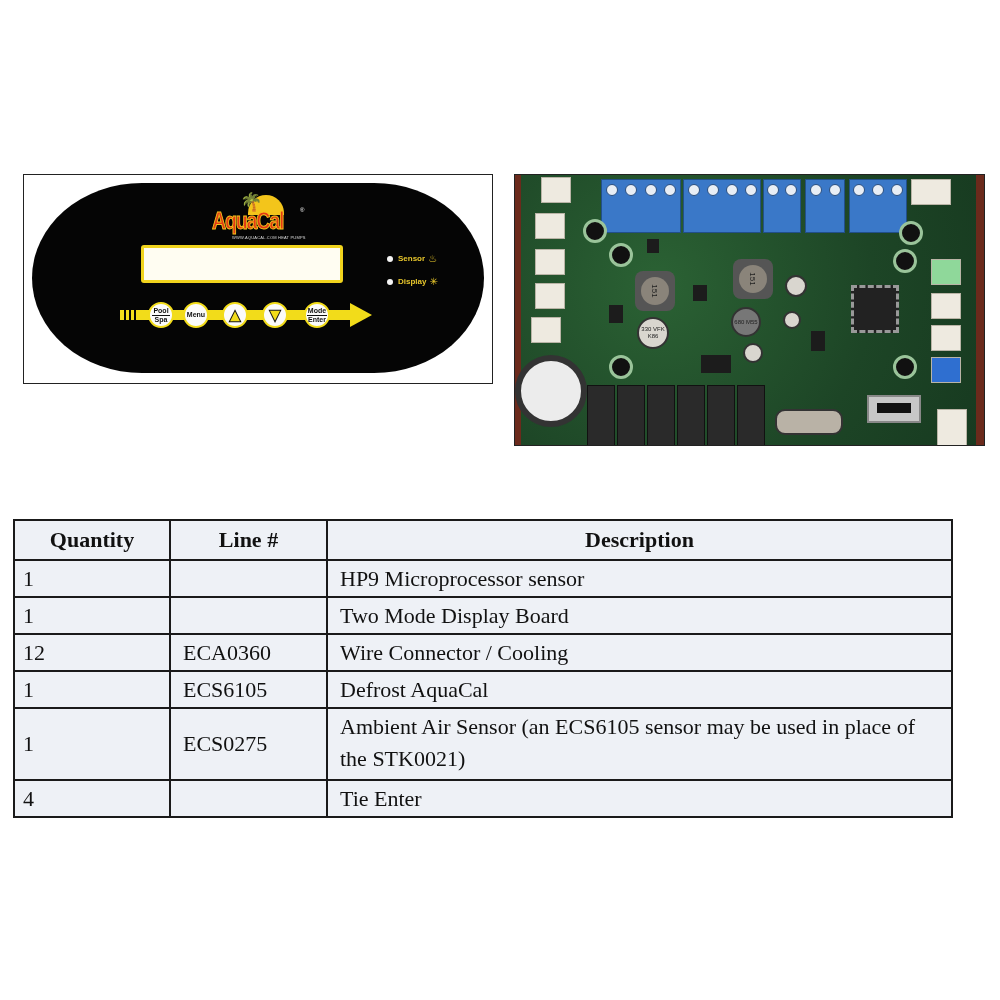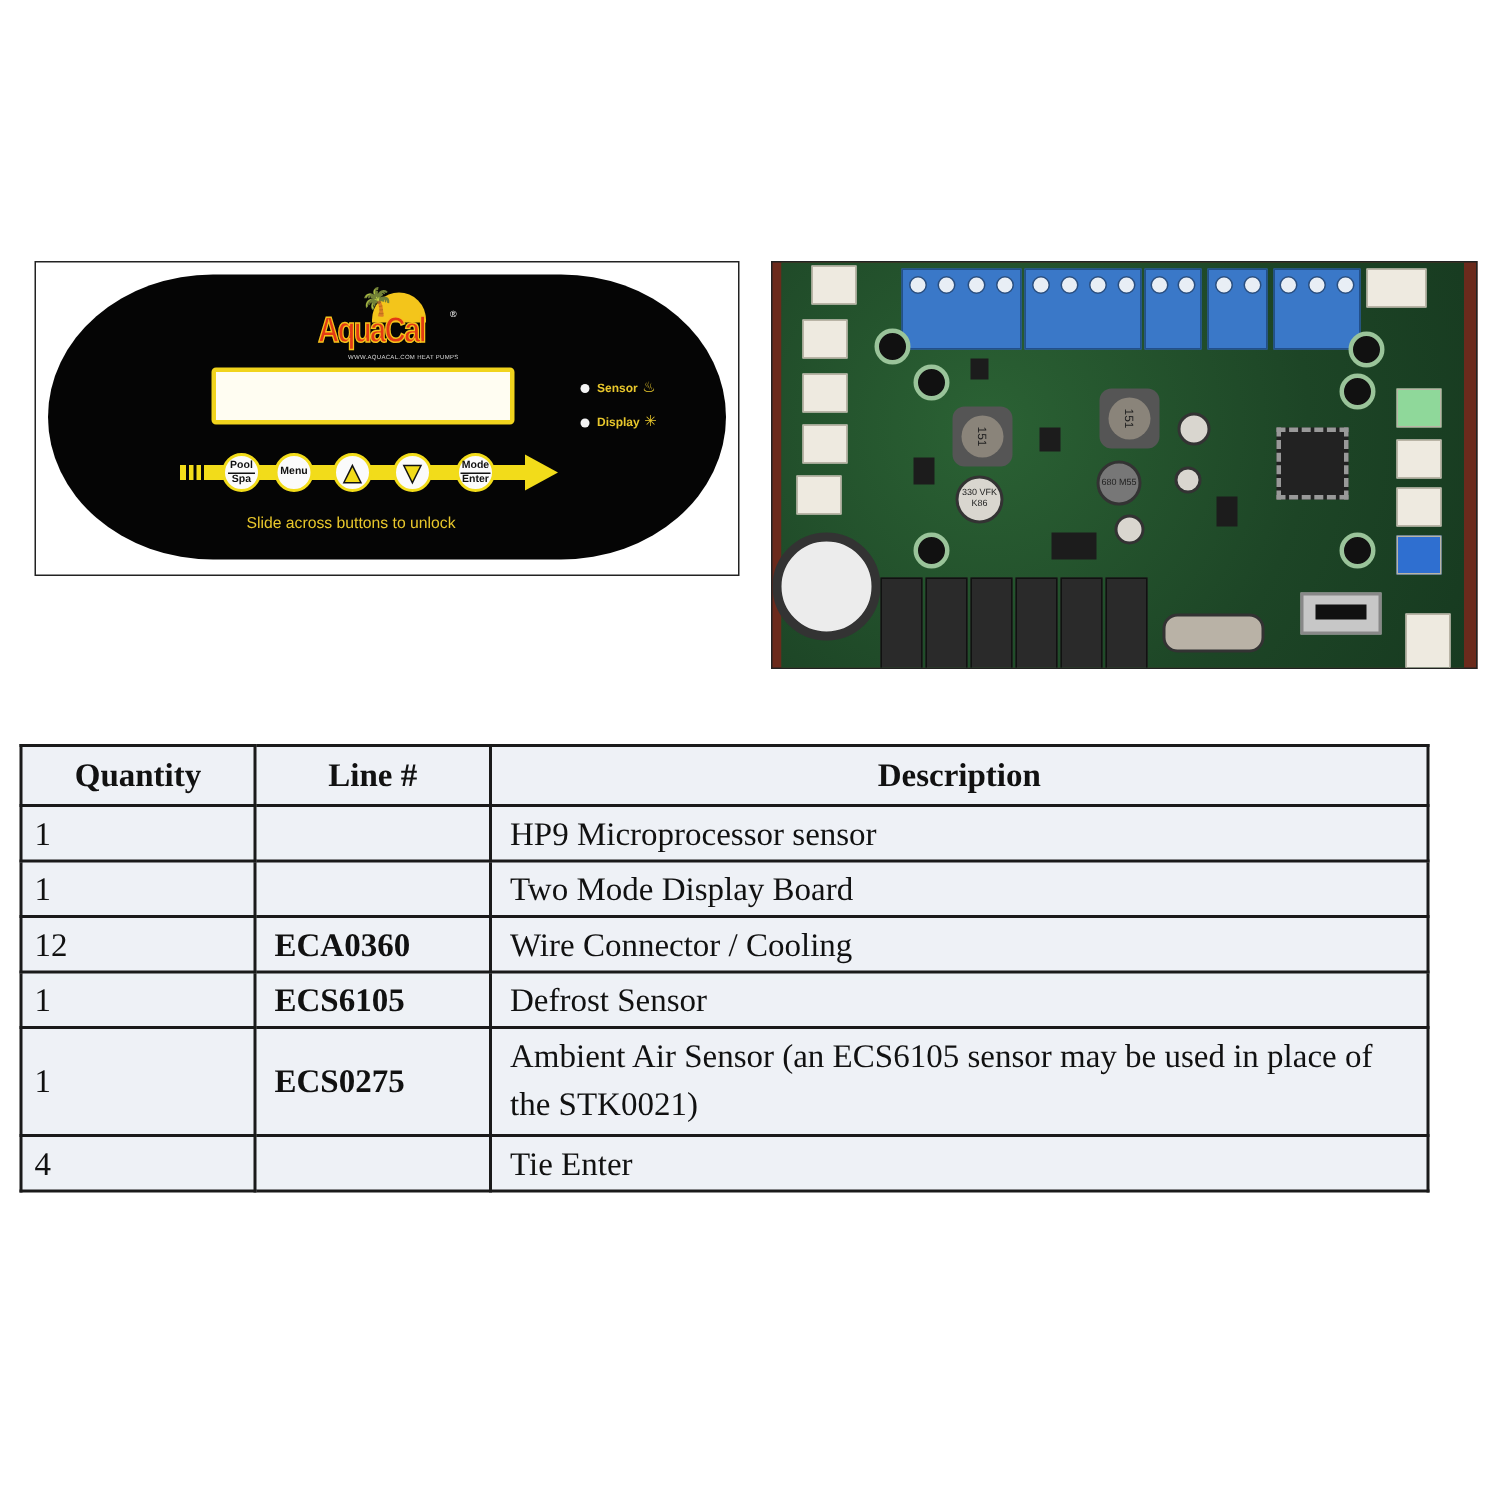--- a/index.html
+++ b/index.html
@@ -142,7 +142,6 @@
       <span>Enter</span>
     </div>
 
-    <div class="unlock-text">Slide across buttons to unlock</div>
   </div>
 </div>
 

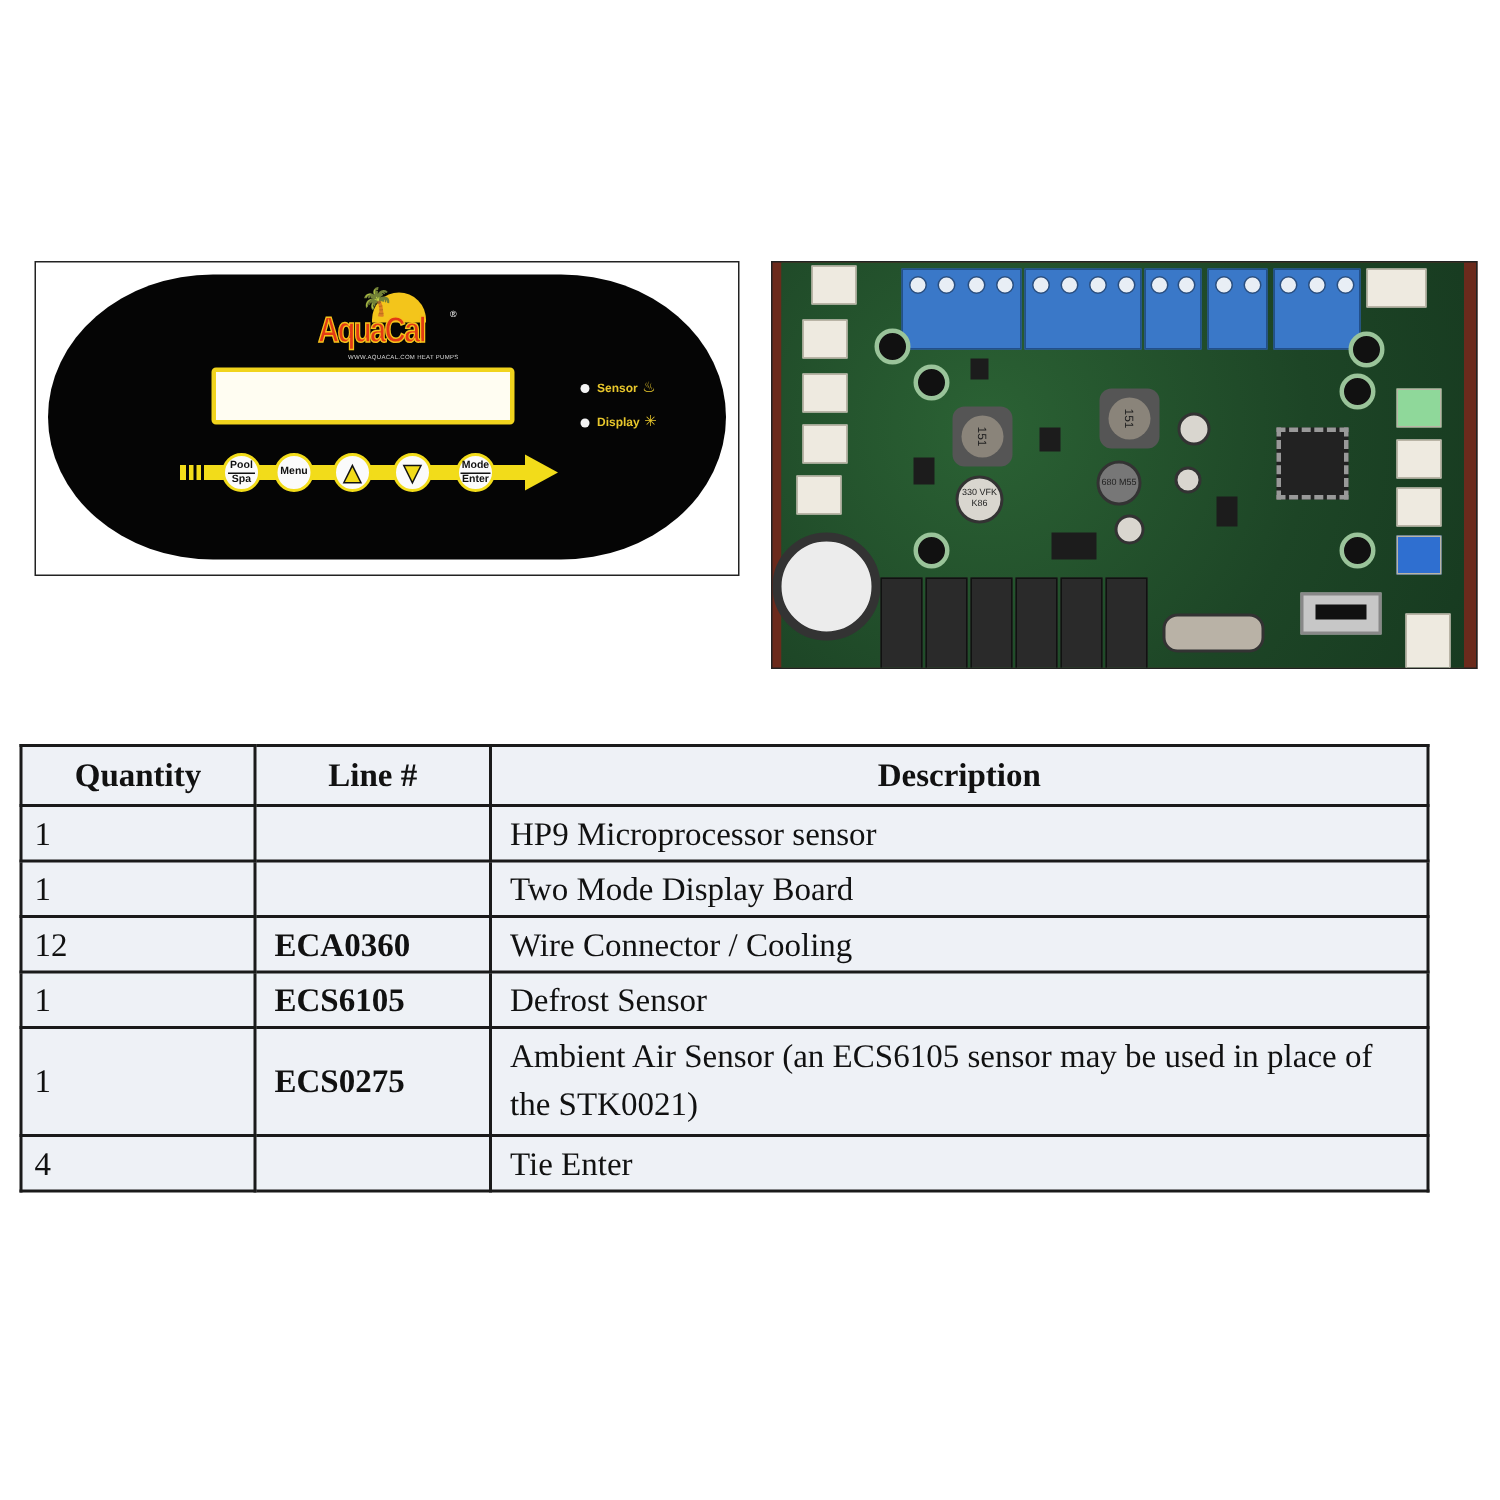--- a/index.html
+++ b/index.html
@@ -79,7 +79,7 @@
 
   
   table.parts {
-    position: absolute; left: 13px; top: 496px; width: 940px; border-collapse: collapse;
+    position: absolute; left: 13px; top: 519px; width: 940px; border-collapse: collapse;
     font-family: "Liberation Serif", serif; font-size: 22px; color: #111;
   }
   table.parts th, table.parts td { border: 2px solid #1a1a1a; background: #eef1f6; }

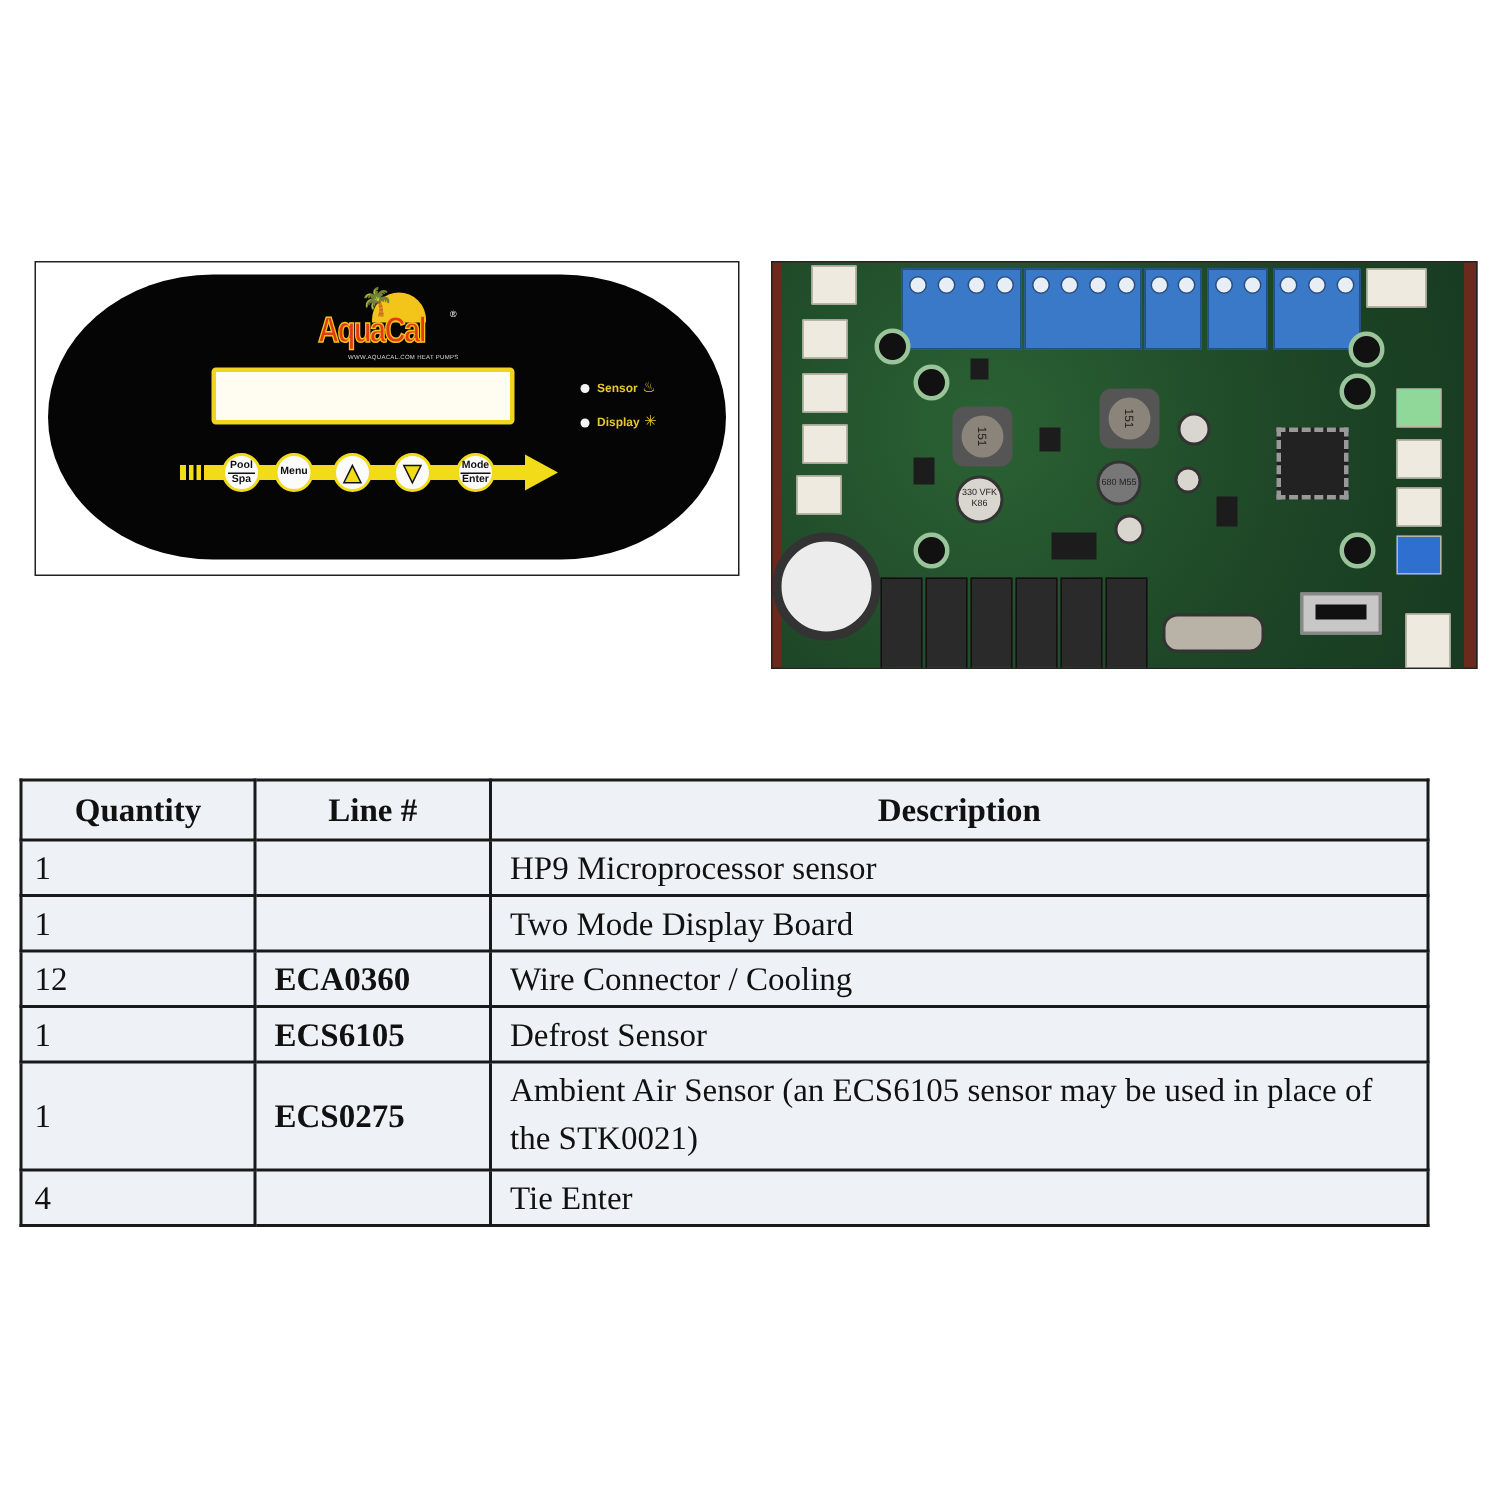--- a/index.html
+++ b/index.html
@@ -87,7 +87,7 @@
   table.parts td { height: 35px; padding: 0 8px; vertical-align: middle; }
   table.parts td.desc { line-height: 32px; padding: 0 12px; }
   table.parts td.desc.tall { padding-top: 2px; padding-bottom: 4px; }
-  table.parts td.part { padding-left: 12px; font-weight: bold; }
+  table.parts td.part { padding-left: 12px; }
   col.c-qty { width: 156px; } col.c-part { width: 157px; } col.c-desc { width: auto; }
 </style>
 </head>

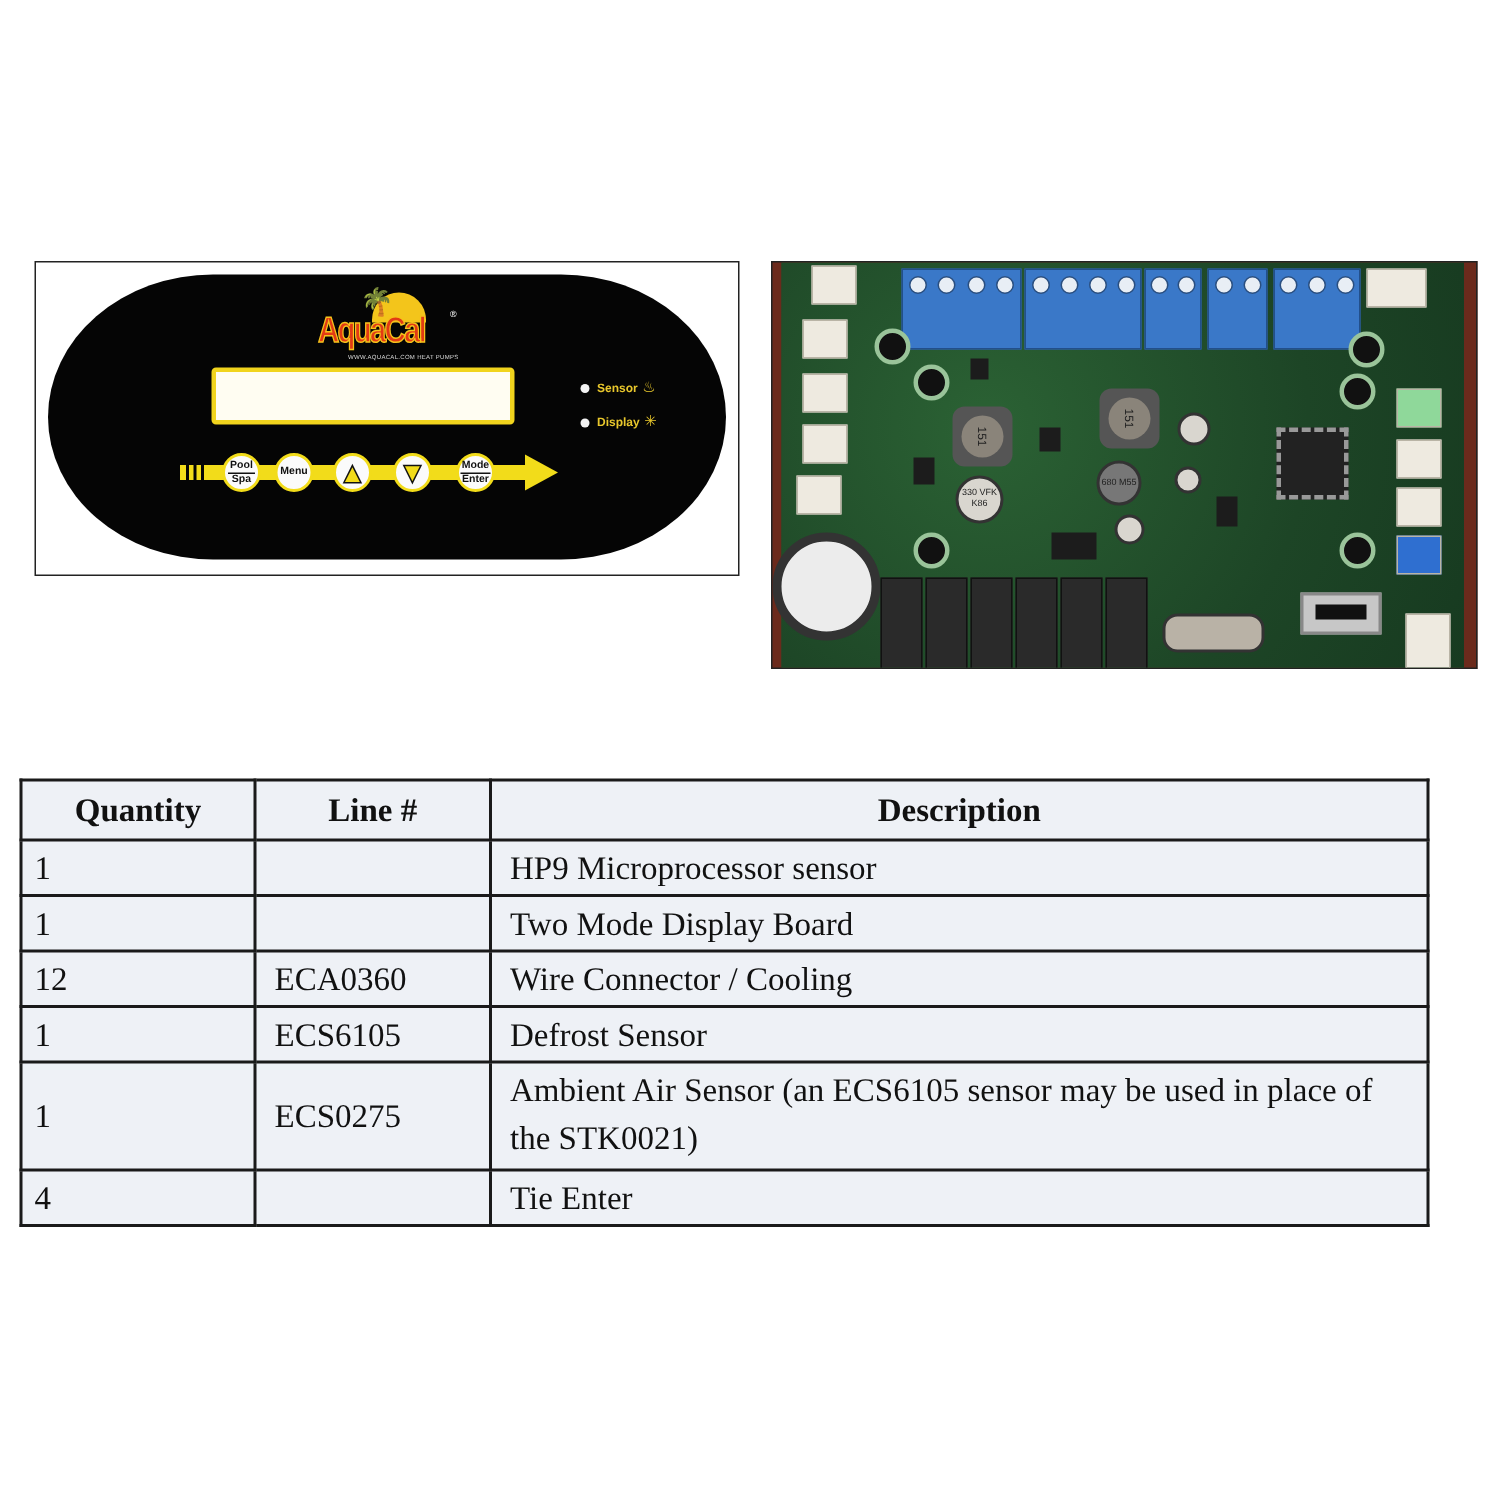--- a/index.html
+++ b/index.html
@@ -258,7 +258,7 @@
     <tr>
       <td>1</td>
       <td class="part">ECS6105</td>
-      <td class="desc">Defrost Sensor</td>
+      <td class="desc">Defrost AquaCal</td>
     </tr>
     <tr>
       <td>1</td>

